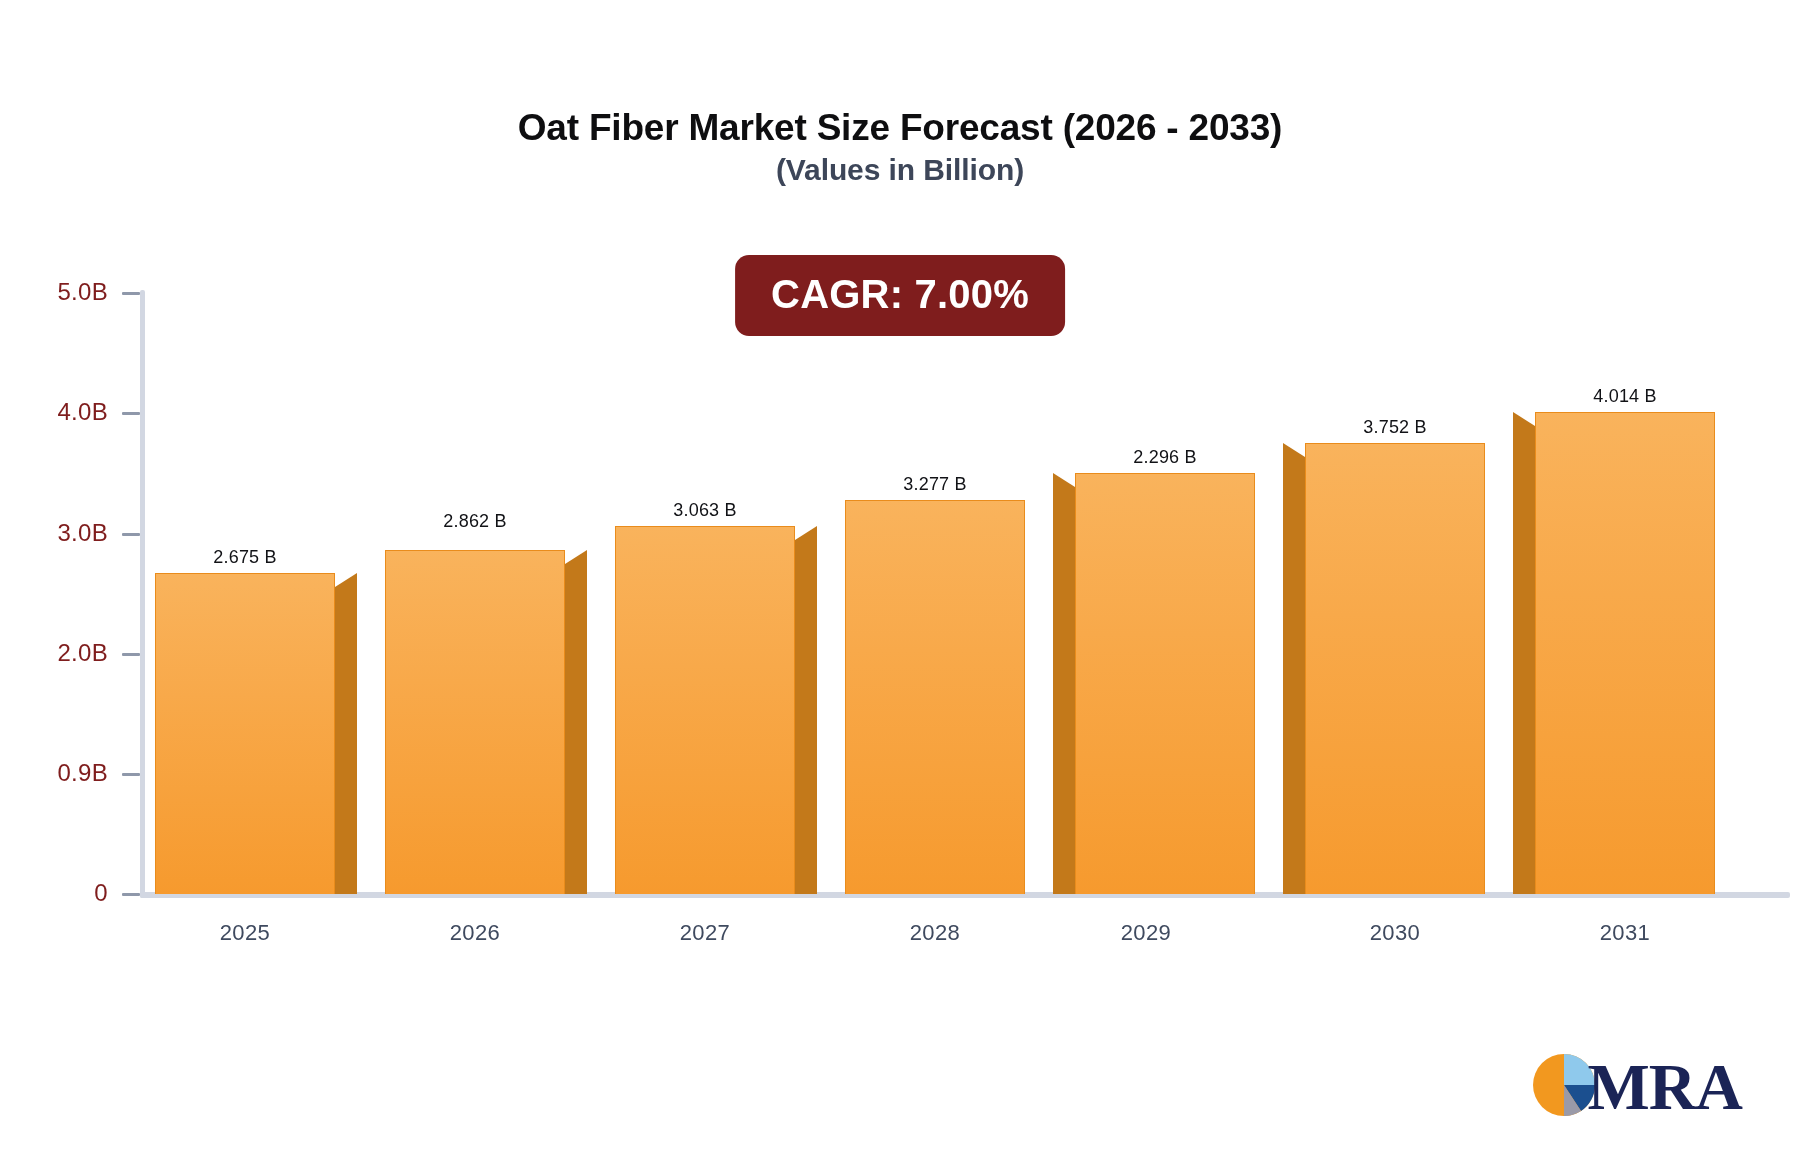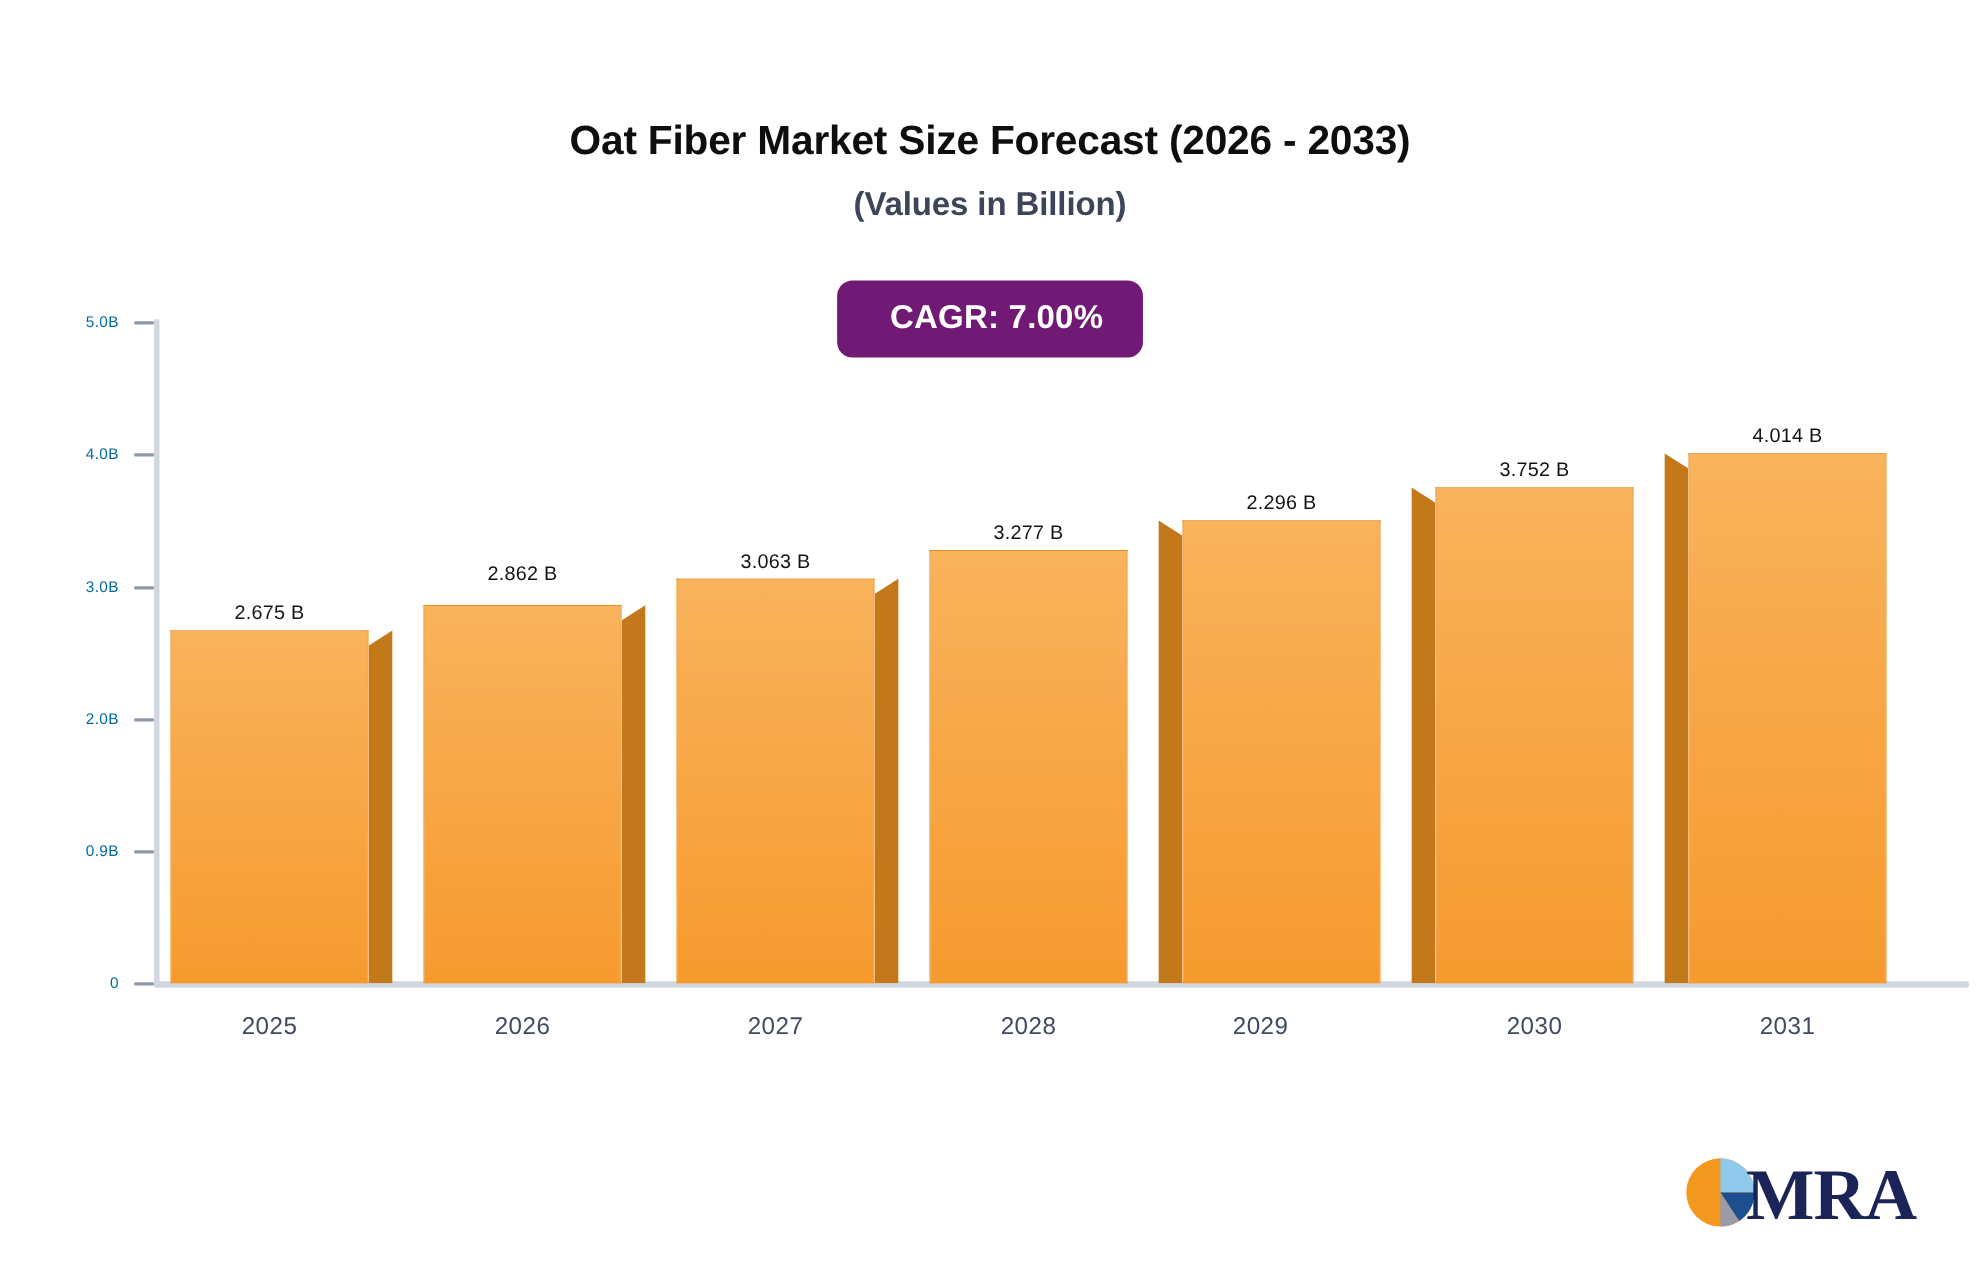--- a/index.html
+++ b/index.html
@@ -35,7 +35,7 @@
     line-height: 1.1;
   }
   .chart-subtitle {
-    margin-top: 20px;
+    margin-top: 4px;
     font-size: 30px;
     font-weight: bold;
     color: #3d4659;

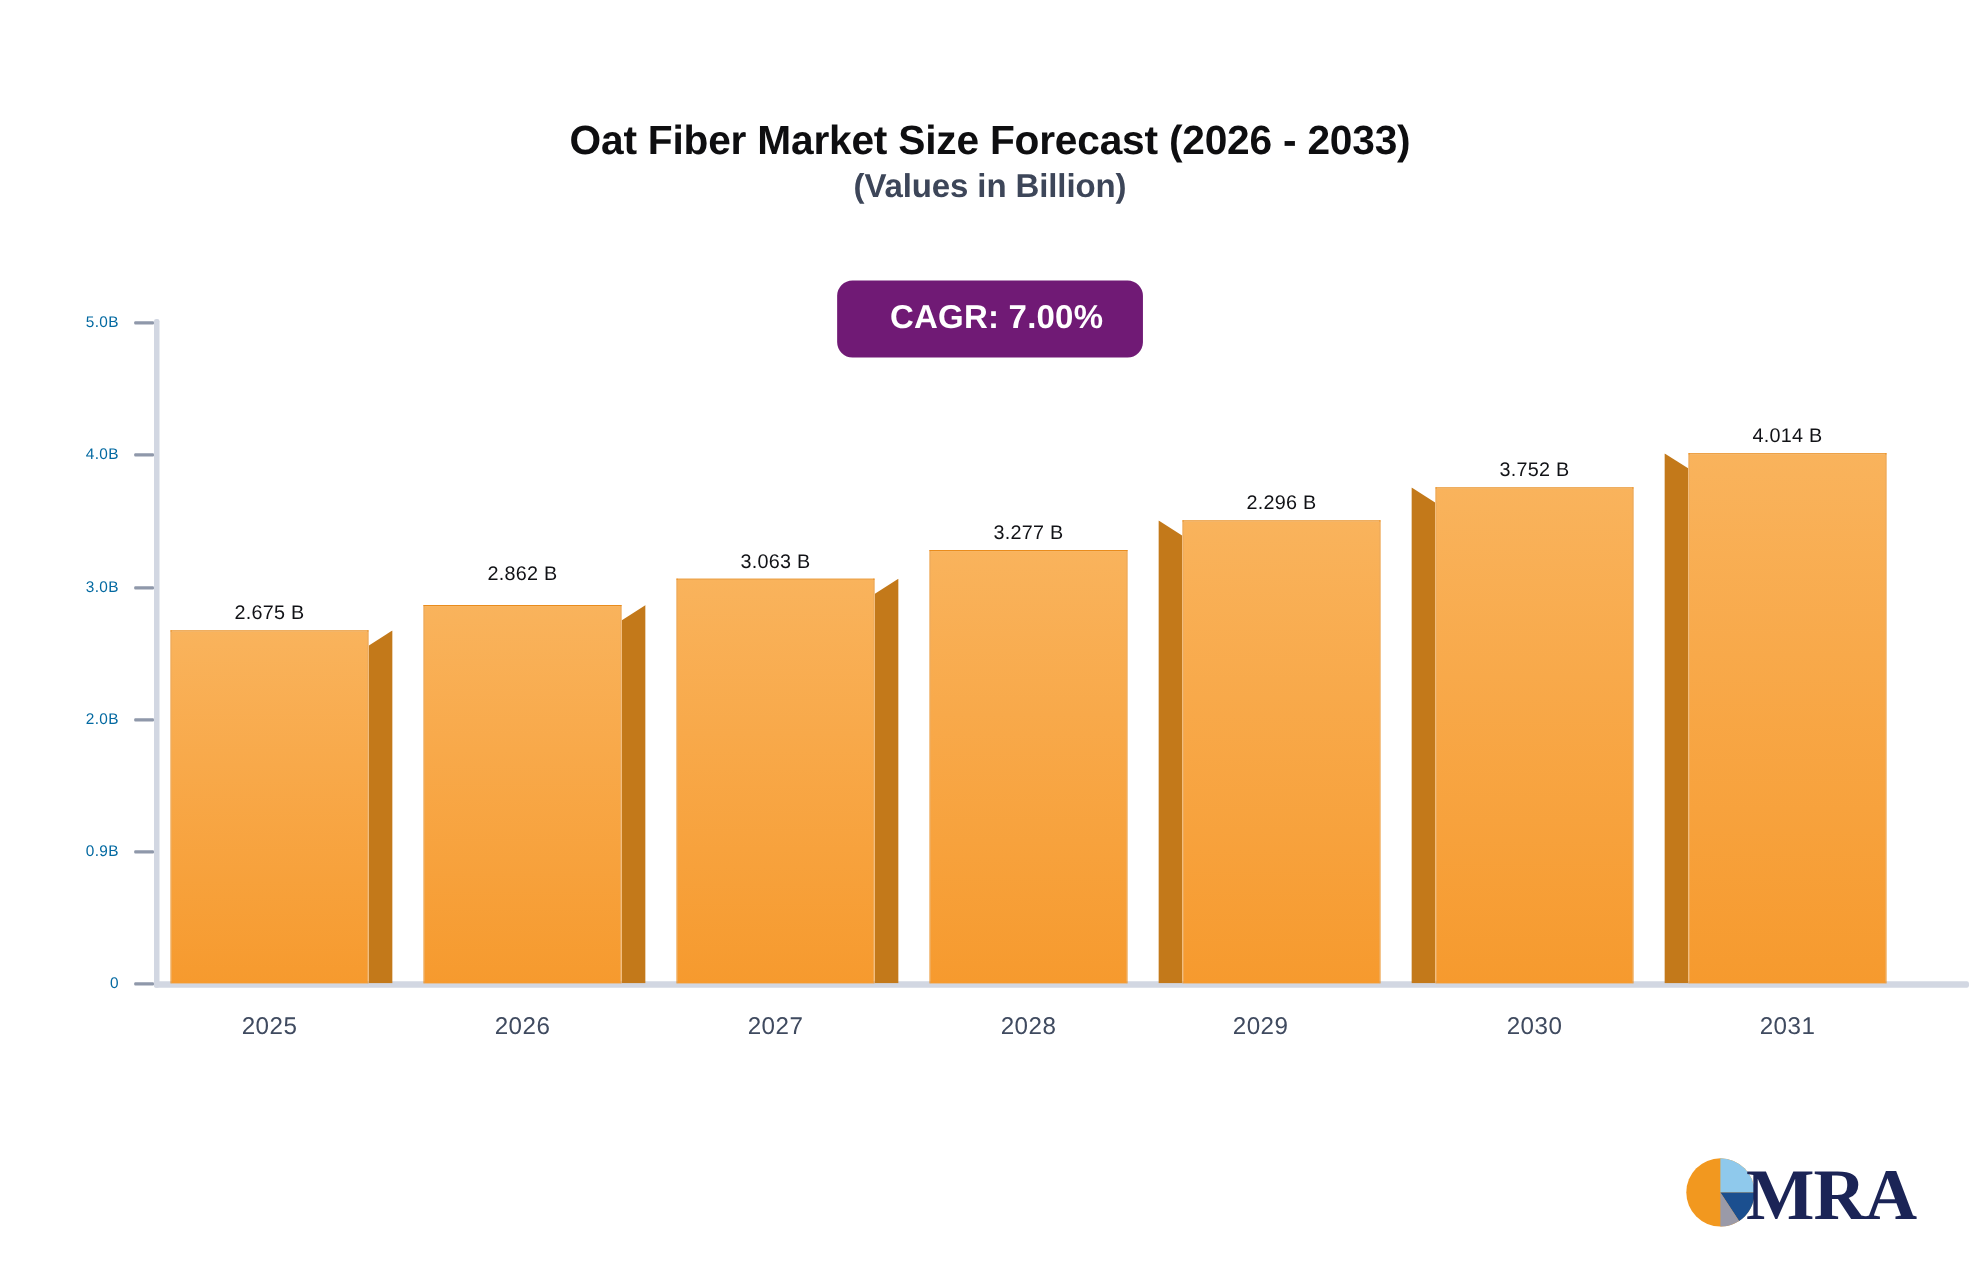--- a/index.html
+++ b/index.html
@@ -97,8 +97,8 @@
     height: 0;
   }
   .y-tick .tick-label {
-    font-size: 14px;
-    color: #0369a1;
+    font-size: 24px;
+    color: #7f1d1d;
     letter-spacing: 0.3px;
     white-space: nowrap;
     transform: translateY(-1px);

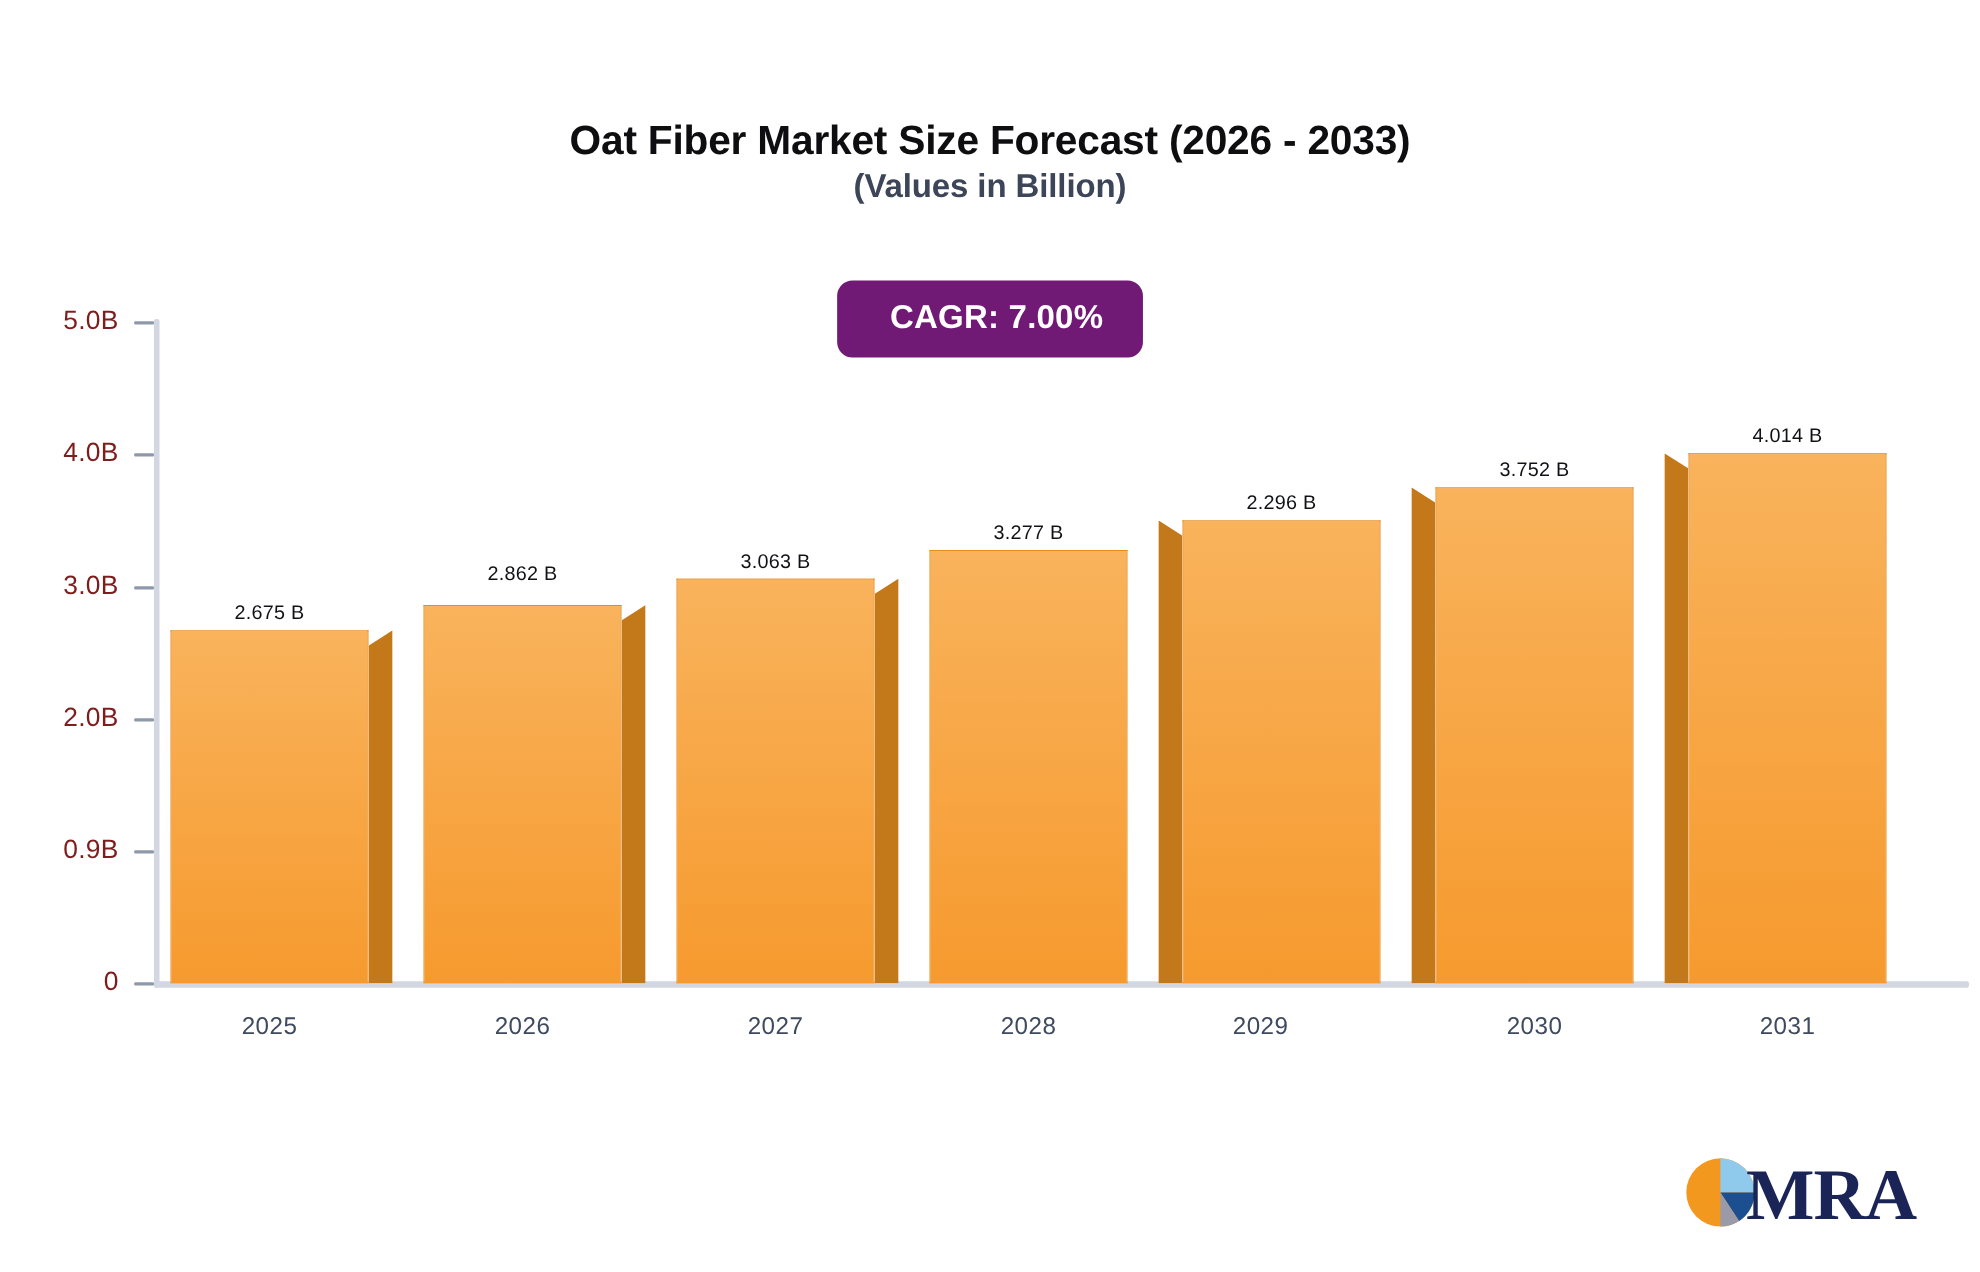--- a/index.html
+++ b/index.html
@@ -48,11 +48,11 @@
     top: 255px;
     left: 50%;
     transform: translateX(-50%);
-    background: #701a75;
+    background: #7f1d1d;
     color: #ffffff;
-    font-size: 30px;
+    font-size: 40px;
     font-weight: bold;
-    padding: 17px 36px 19px 48px;
+    padding: 17px 36px 19px 36px;
     border-radius: 14px;
     white-space: nowrap;
     letter-spacing: 0.2px;

